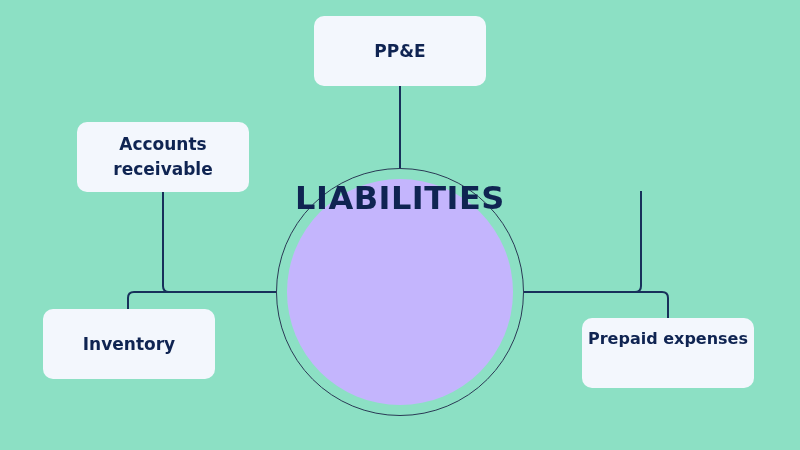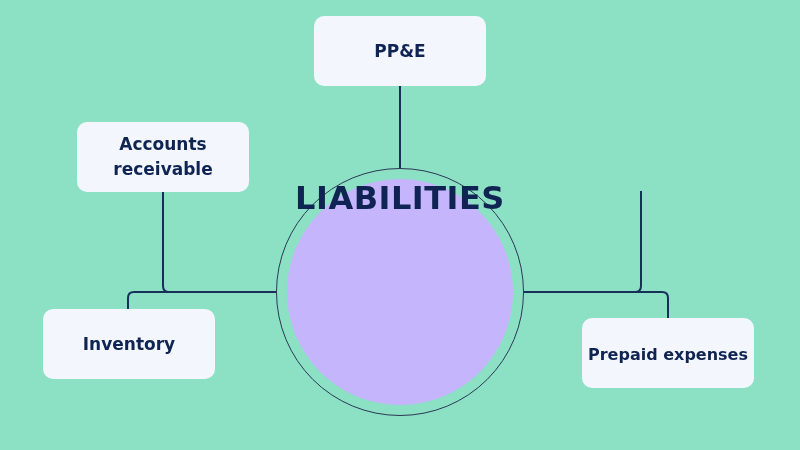--- a/index.html
+++ b/index.html
@@ -81,7 +81,7 @@
   </div>
 
 
-  <div class="node" style="left:582px; top:318px; width:172px; height:70px; align-items:flex-start; padding-top:24px; font-size:16px;">
+  <div class="node" style="left:582px; top:318px; width:172px; height:70px; align-items:flex-start; padding-top:8px; font-size:16px;">
     <span style="white-space:nowrap;">Prepaid expenses</span>
   </div>
 

